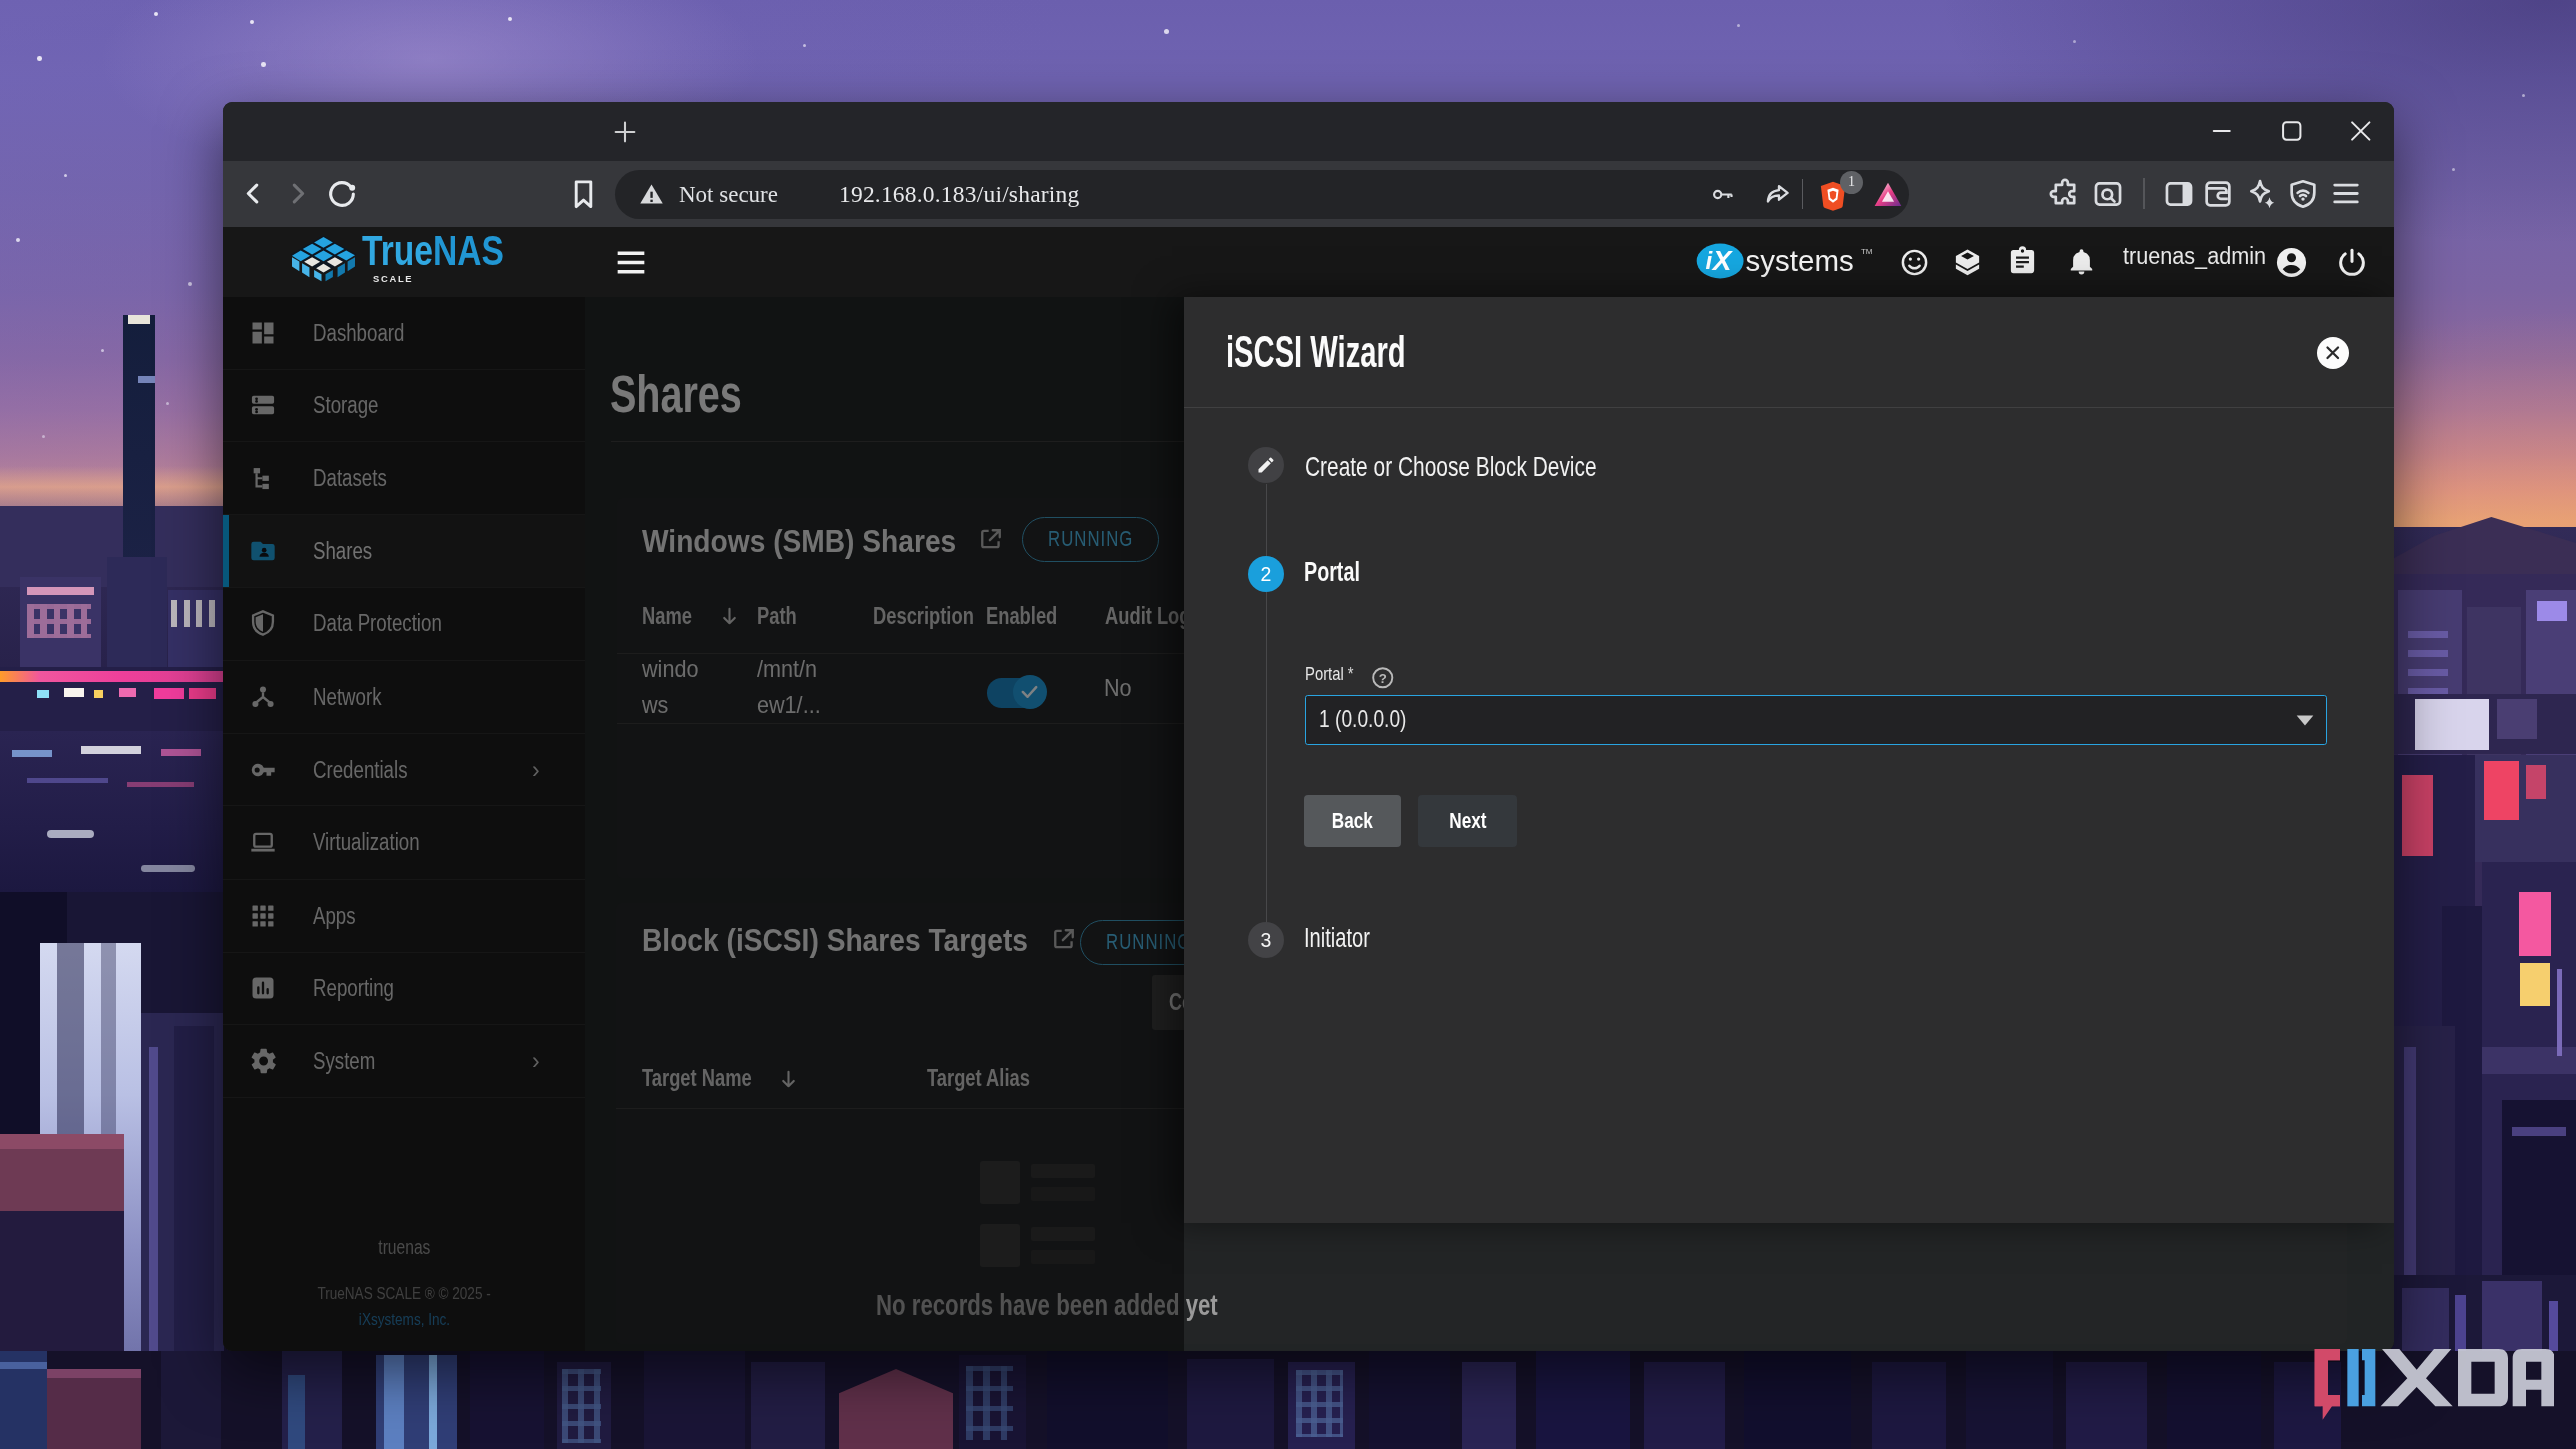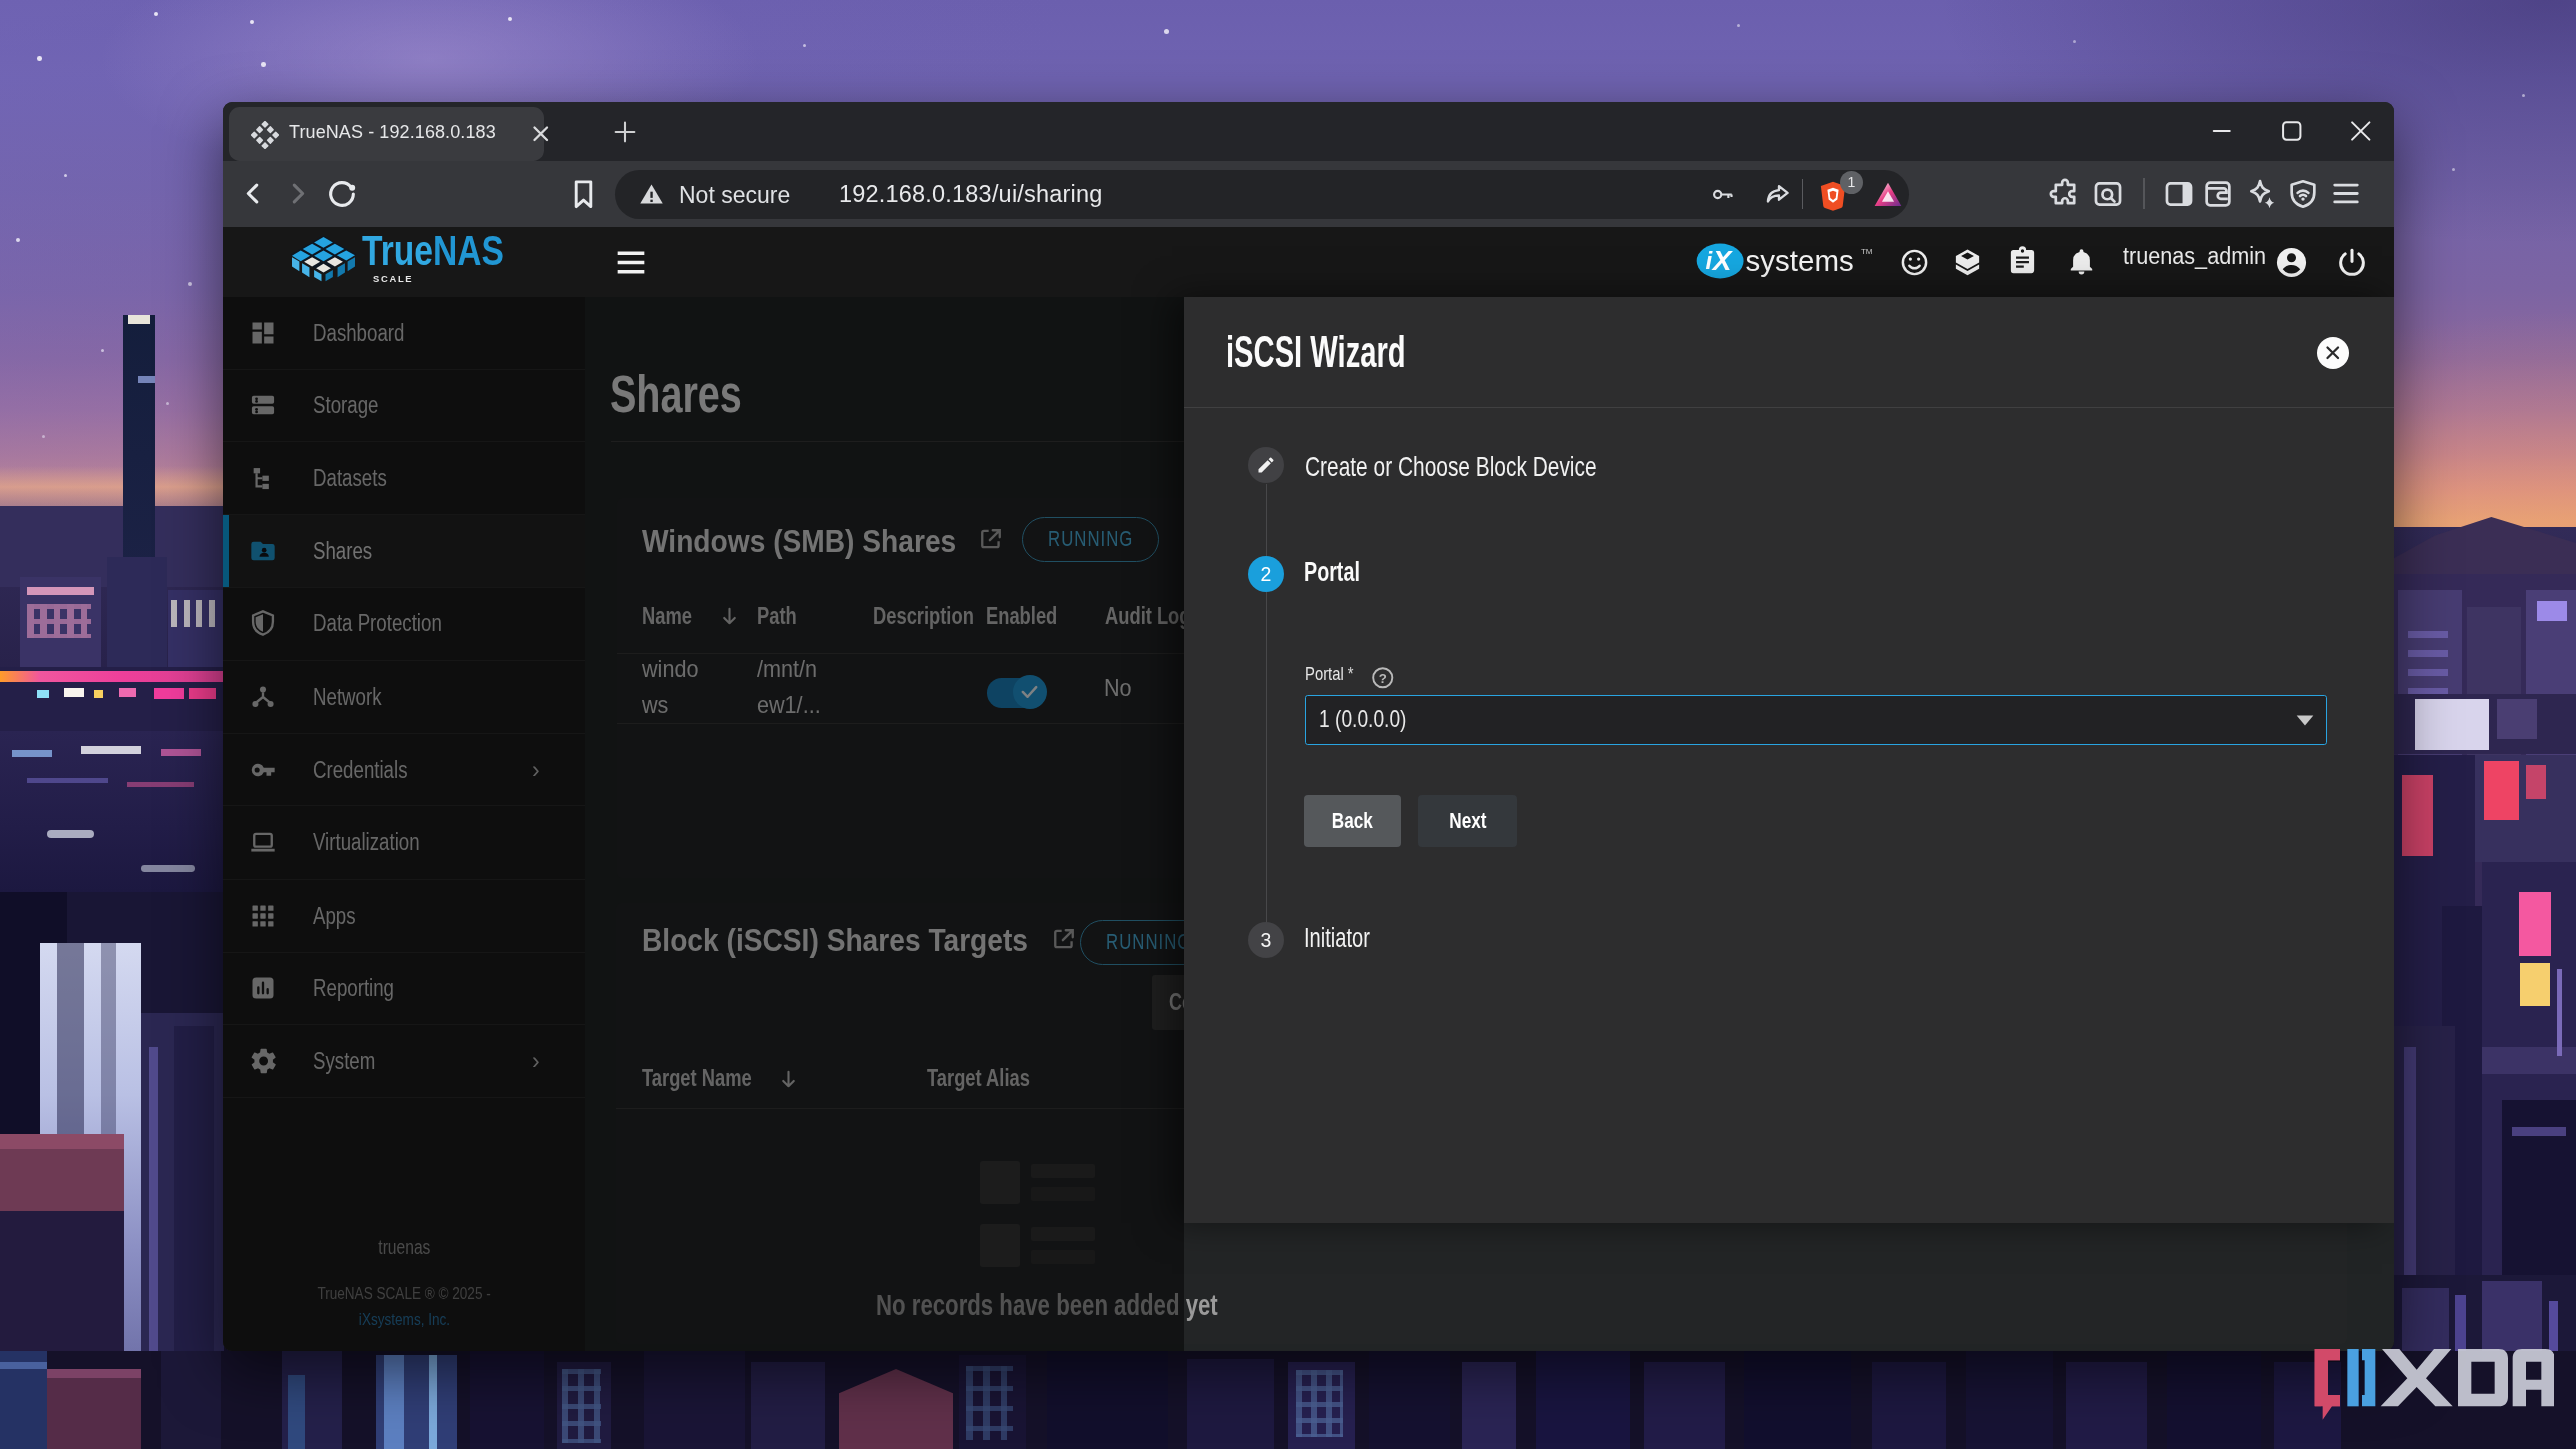--- a/index.html
+++ b/index.html
@@ -186,24 +186,6 @@
 
 <div id="win">
   <div id="tabbar">
-    <div id="tab">
-      <svg class="abs" style="left:21.5px;top:13.4px" width="28" height="28" viewBox="0 0 24 24">
-        <g transform="rotate(45 12 12)" fill="#d8dade">
-          <rect x="3.2" y="3.2" width="4.6" height="4.6" rx="0.6"></rect>
-            <rect x="9.7" y="3.2" width="4.6" height="4.6" rx="0.6"></rect>
-            <rect x="16.2" y="3.2" width="4.6" height="4.6" rx="0.6"></rect>
-          <rect x="3.2" y="9.7" width="4.6" height="4.6" rx="0.6"></rect>
-            <rect x="16.2" y="9.7" width="4.6" height="4.6" rx="0.6"></rect>
-          <rect x="3.2" y="16.2" width="4.6" height="4.6" rx="0.6"></rect>
-            <rect x="9.7" y="16.2" width="4.6" height="4.6" rx="0.6"></rect>
-            <rect x="16.2" y="16.2" width="4.6" height="4.6" rx="0.6"></rect>
-        </g>
-      </svg>
-      <div class="title">TrueNAS - 192.168.0.183</div>
-      <svg class="abs" style="left:301px;top:16px" width="21.5" height="21.5" viewBox="0 0 24 24">
-          <path d="M5 5 L19 19 M19 5 L5 19" stroke="#dadbdd" stroke-width="2.6" stroke-linecap="round"></path>
-        </svg>
-    </div>
     <svg class="abs" style="left:388px;top:16px" width="28" height="28" viewBox="0 0 24 24">
         <path d="M12 4 V20 M4 12 H20" stroke="#cfd0d2" stroke-width="1.8" stroke-linecap="round"></path>
       </svg>

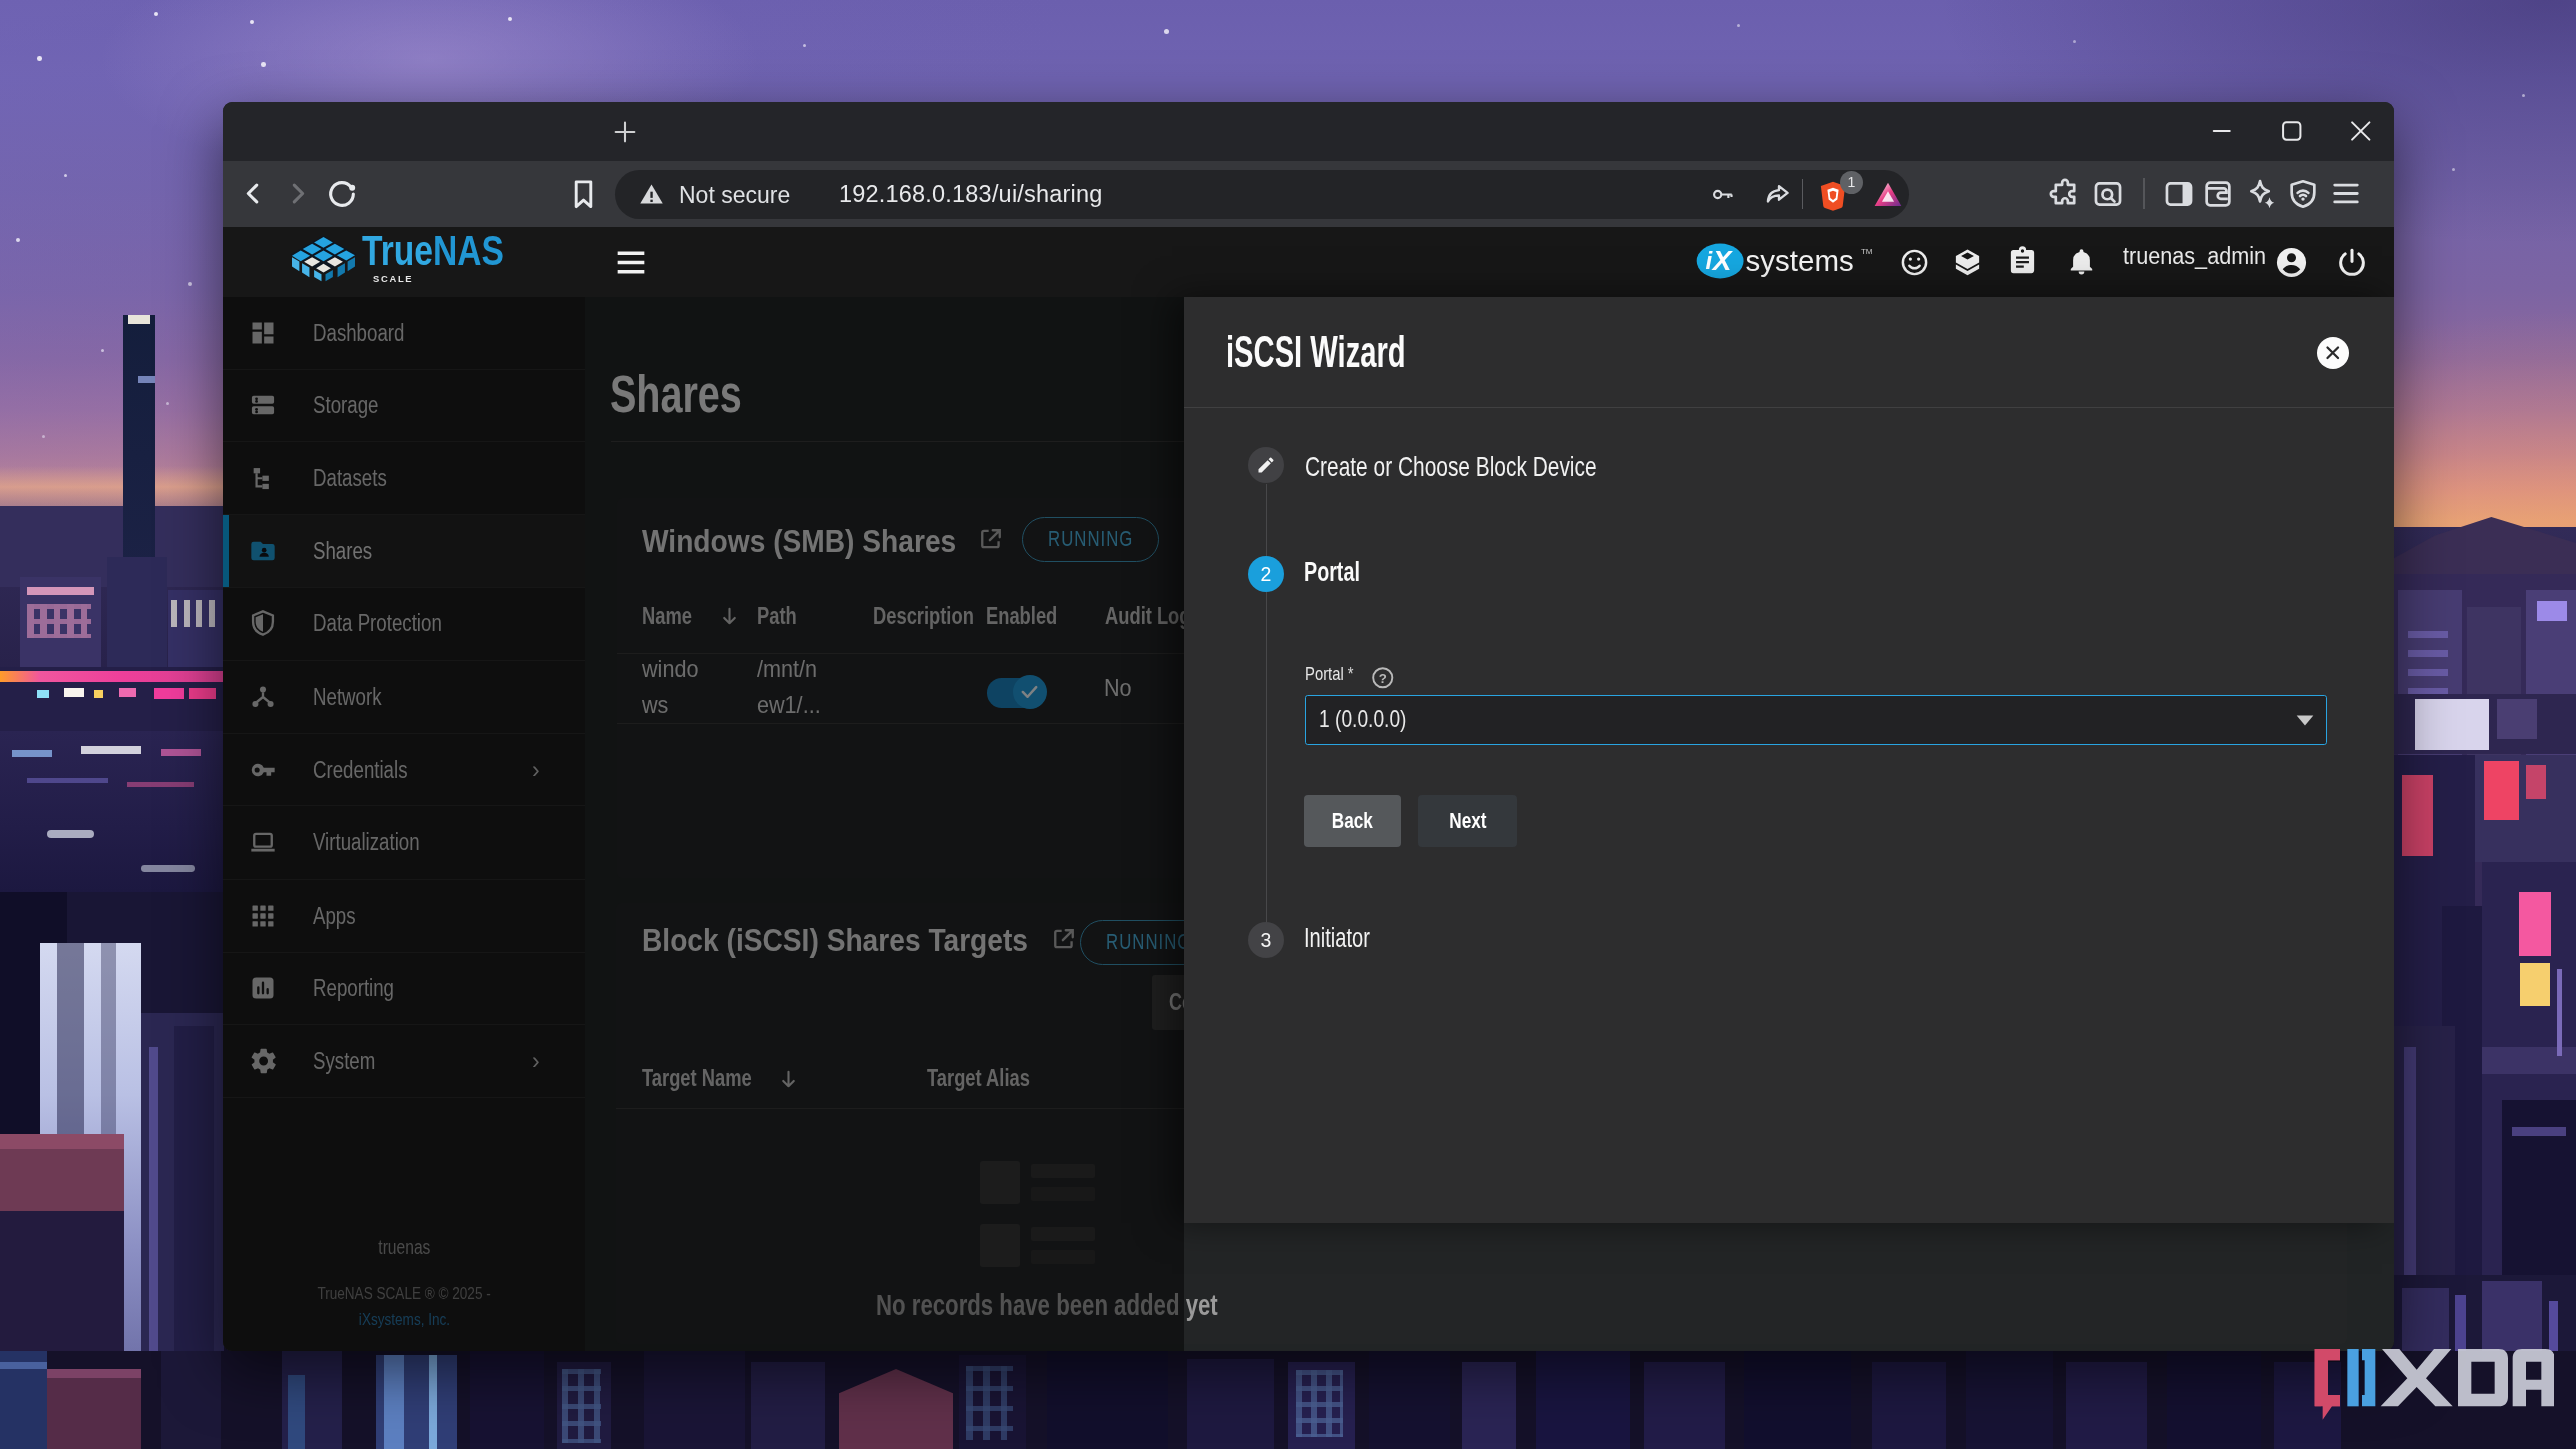--- a/index.html
+++ b/index.html
@@ -27,7 +27,7 @@
 #tabbar { position:absolute; left:0; top:0; width:100%; height:59px; background:#242529; }
 #tab { position:absolute; left:6px; top:5.4px; width:315px; height:54px; background:#3a3b3f; border-radius:10.7px; }
 #tab .title { position:absolute; left:60px; top:14.8px; font-size:18px; color:#e6e7e9; letter-spacing:0.1px; white-space:nowrap; }
-#toolbar { position:absolute; left:0; top:59px; width:100%; height:66px; background:#36373b; }
+#toolbar { position:absolute; left:0; top:59px; width:100%; height:66px; background:#36373b;font-family:Liberation Serif, serif; }
 #urlpill { position:absolute; left:392px; top:8.7px; width:1294px; height:49px; border-radius:25px; background:#232427; }
 
 

